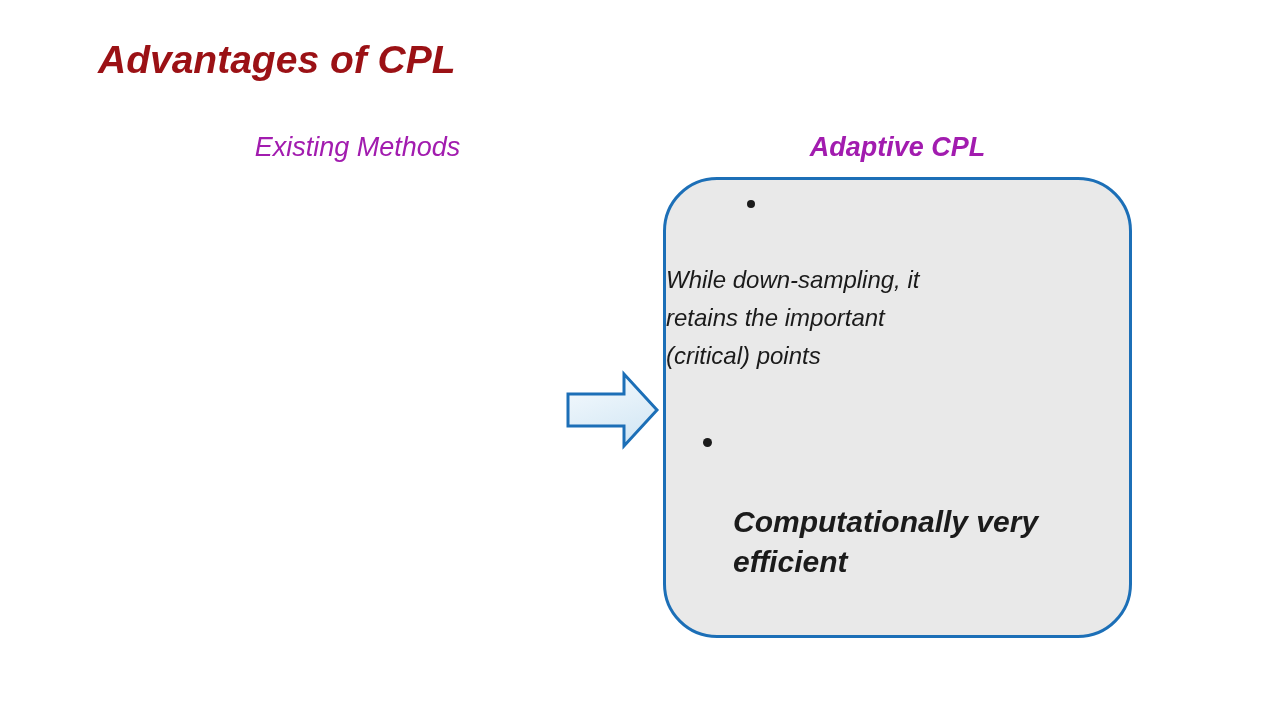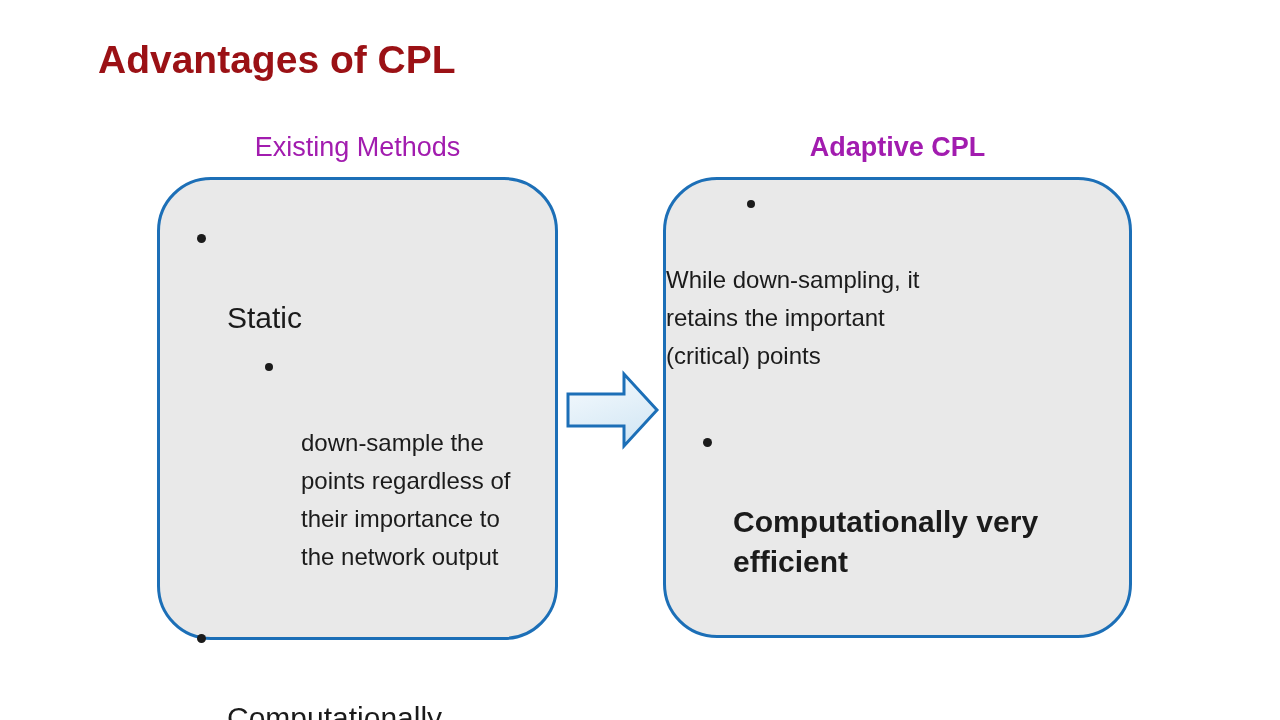--- a/index.html
+++ b/index.html
@@ -7,6 +7,7 @@
     position:relative; width:1190px; height:720px; overflow:hidden;
     background:#ffffff;
     font-family:"Liberation Sans", sans-serif;
+    font-style:italic;
   }
   .slide-title {
     position:absolute; left:98px; top:38px;

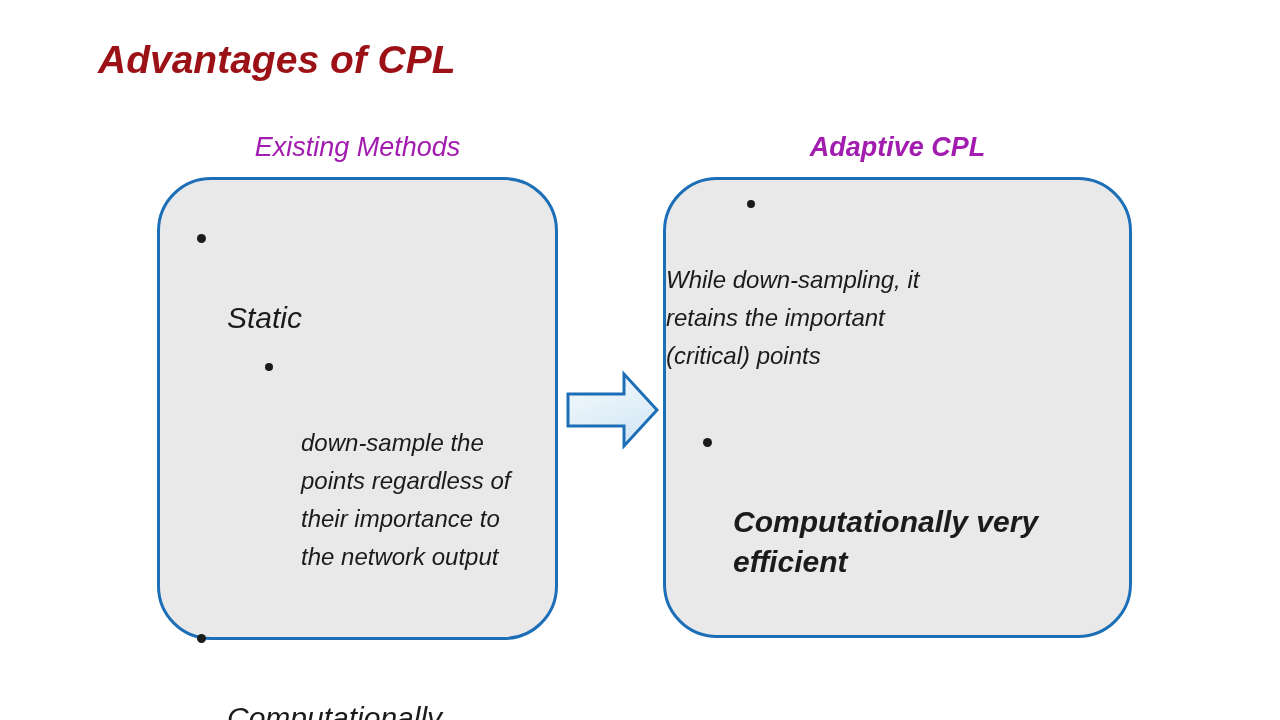--- a/index.html
+++ b/index.html
@@ -74,25 +74,6 @@
   <div class="col-heading left">Existing Methods</div>
   <div class="col-heading right">Adaptive CPL</div>
 
-  <div class="round-box box-left">
-    <div class="item l1 item1-label">
-      <span class="bullet b1"></span>
-      <span>Static</span>
-    </div>
-    <div class="item l2 item1-sub">
-      <span class="bullet b2"></span>
-      <span>down-sample the
-points regardless of
-their importance to
-the network output</span>
-    </div>
-    <div class="item l1 item2-label">
-      <span class="bullet b1"></span>
-      <span>Computationally
-complex</span>
-    </div>
-
-  </div>
 
   <div class="round-box box-right">
     <div class="item l2 item1-sub">

